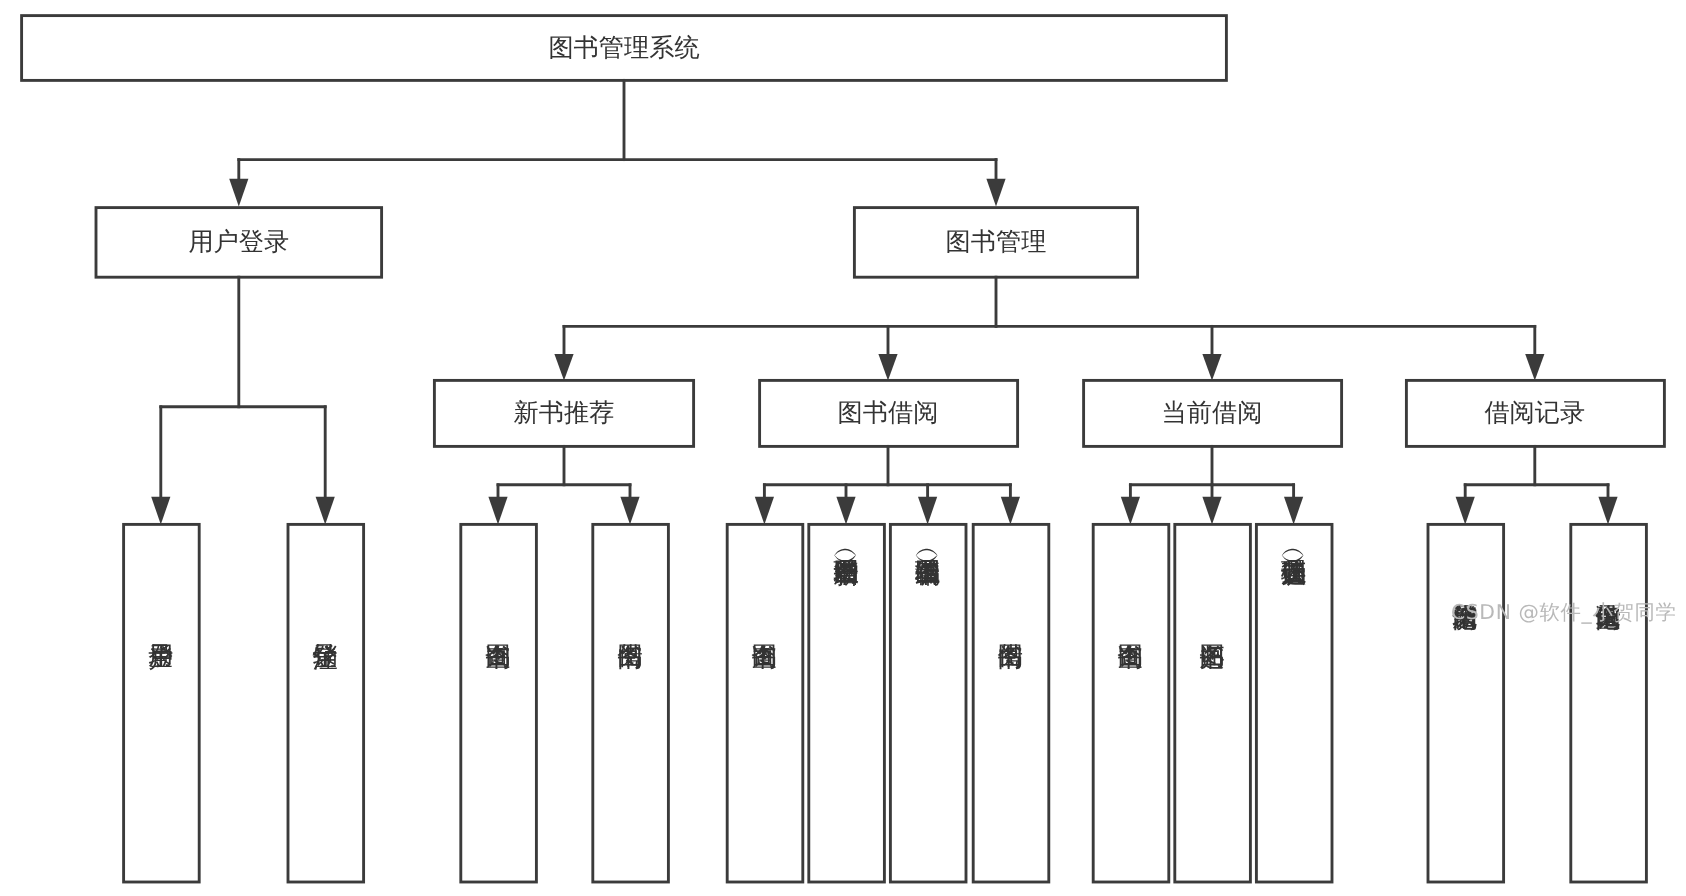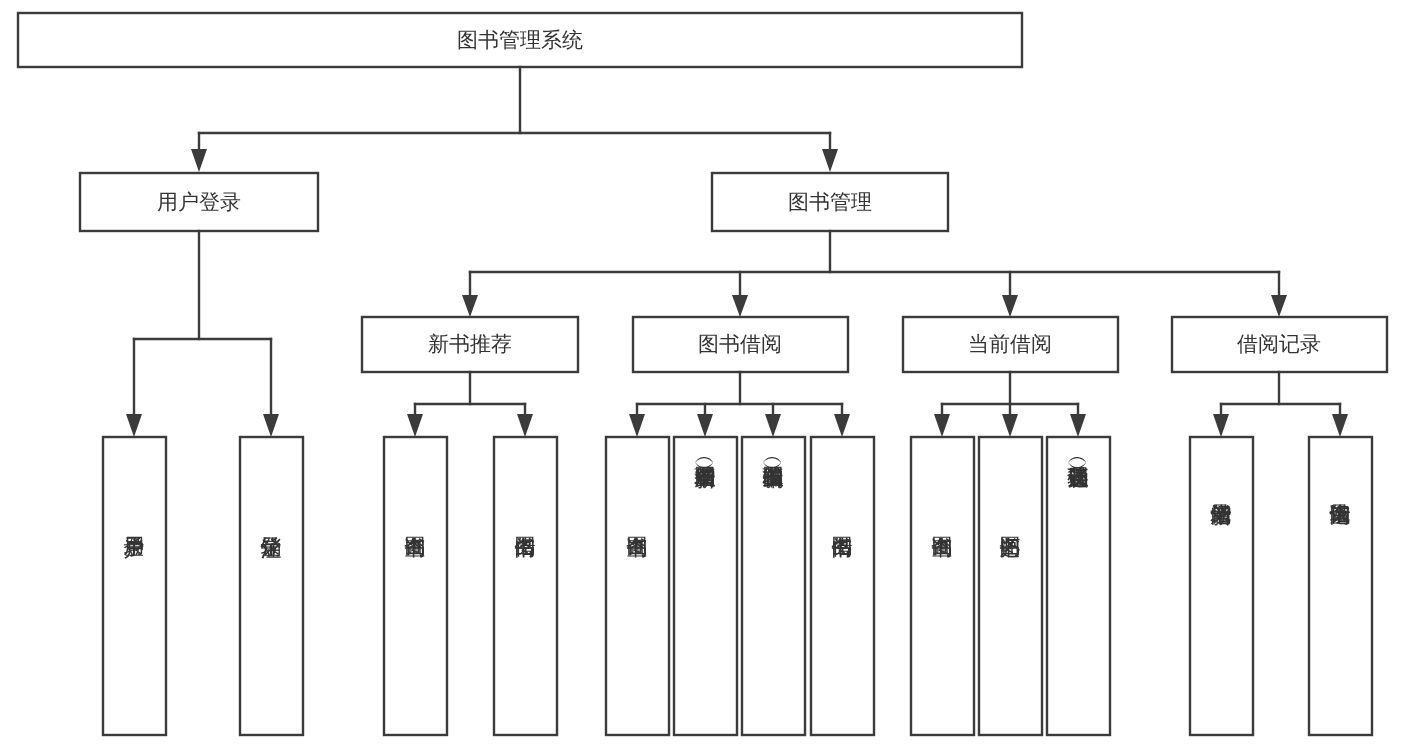--- a/index.html
+++ b/index.html
@@ -249,6 +249,7 @@
 
   </svg>
 
+  <div class="watermark">CSDN @软件_小贺同学</div>
 
 </div>
 

